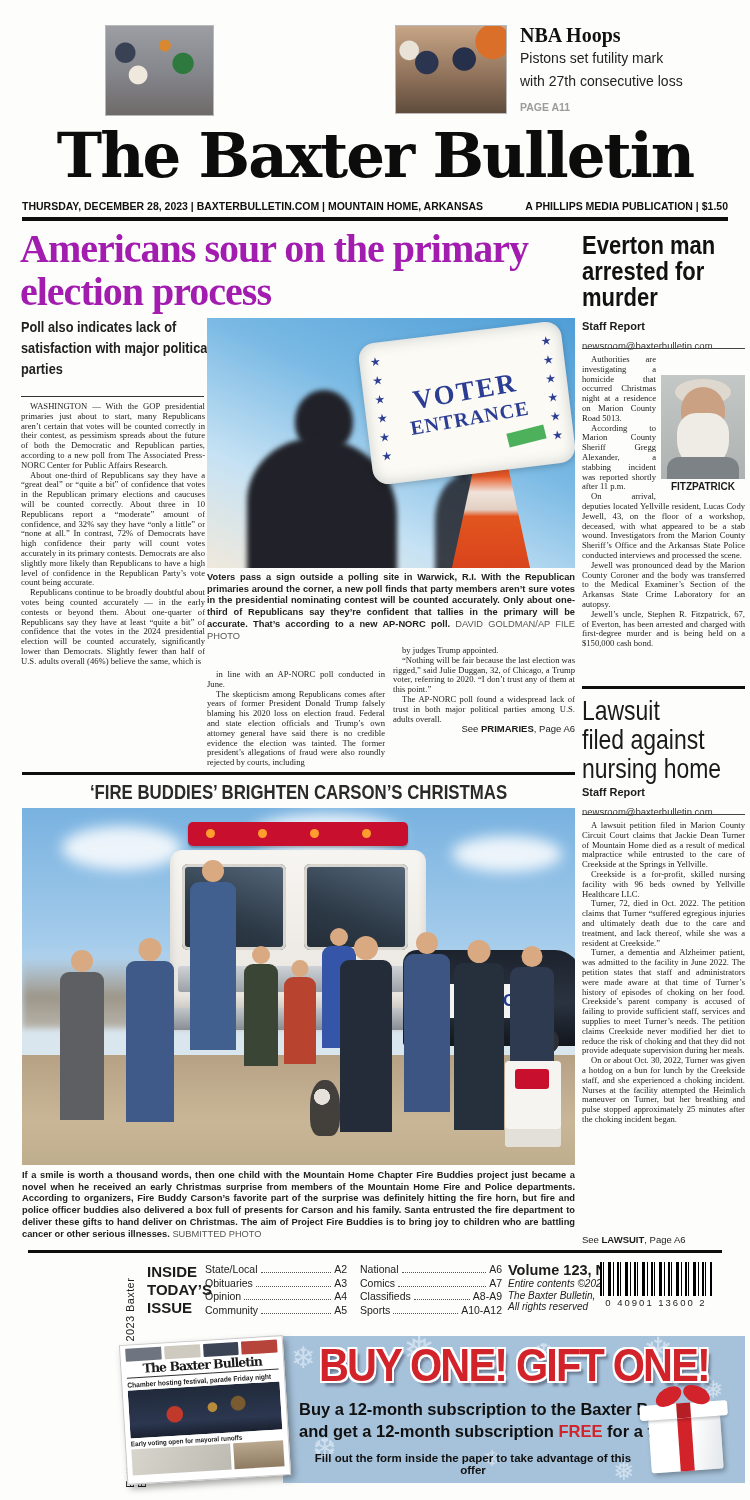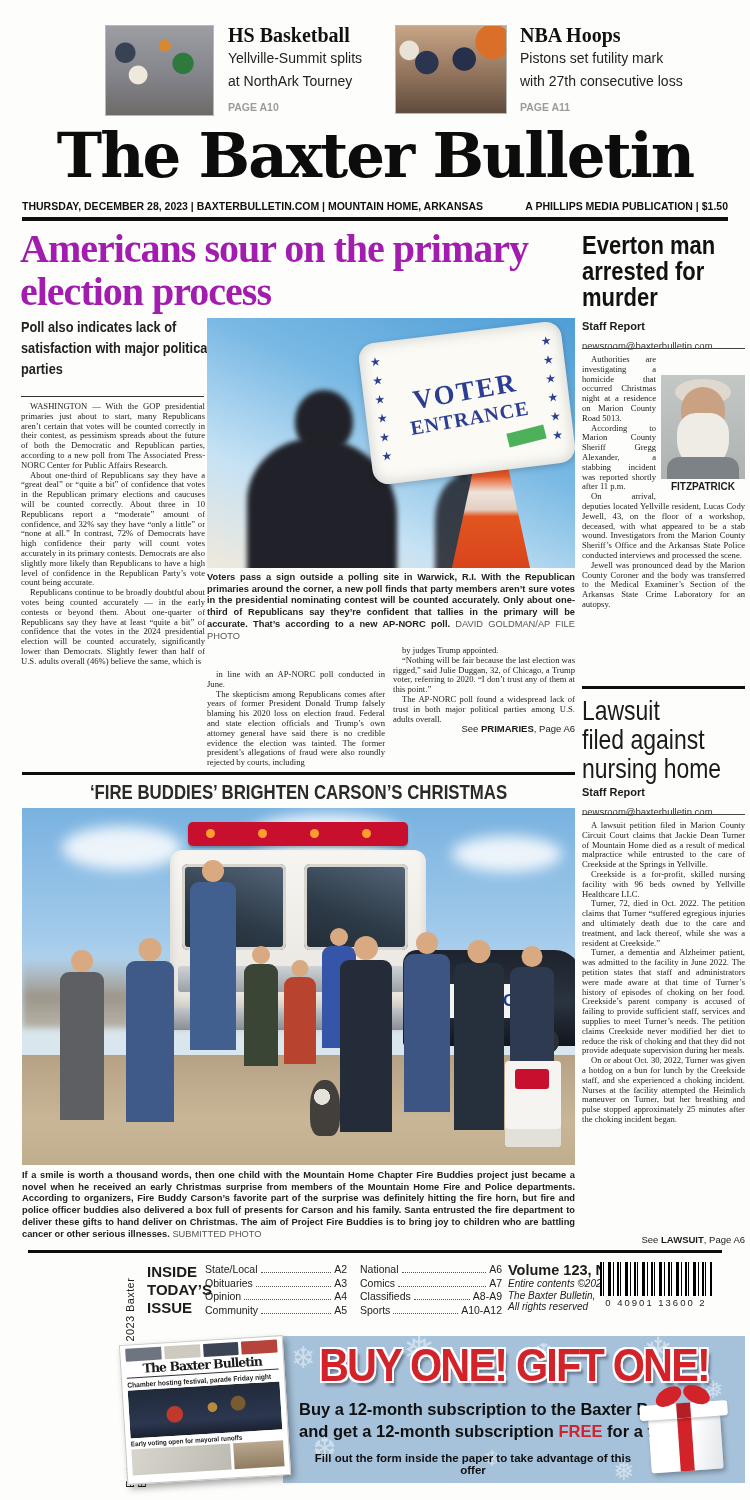--- a/index.html
+++ b/index.html
@@ -186,12 +186,6 @@
 <div class="page">
 
   <div class="abs t-img t-img1" style="left:105px;top:25px;width:107px;height:89px"></div>
-  <div class="abs" style="left:228px;top:24px;width:155px">
-    <div class="t-title">HS Basketball</div>
-    <div class="t-line">Yellville-Summit splits</div>
-    <div class="t-line">at NorthArk Tourney</div>
-    <div class="t-page">PAGE A10</div>
-  </div>
   <div class="abs t-img t-img2" style="left:395px;top:25px;width:110px;height:87px"></div>
   <div class="abs" style="left:520px;top:24px;width:180px">
     <div class="t-title">NBA Hoops</div>

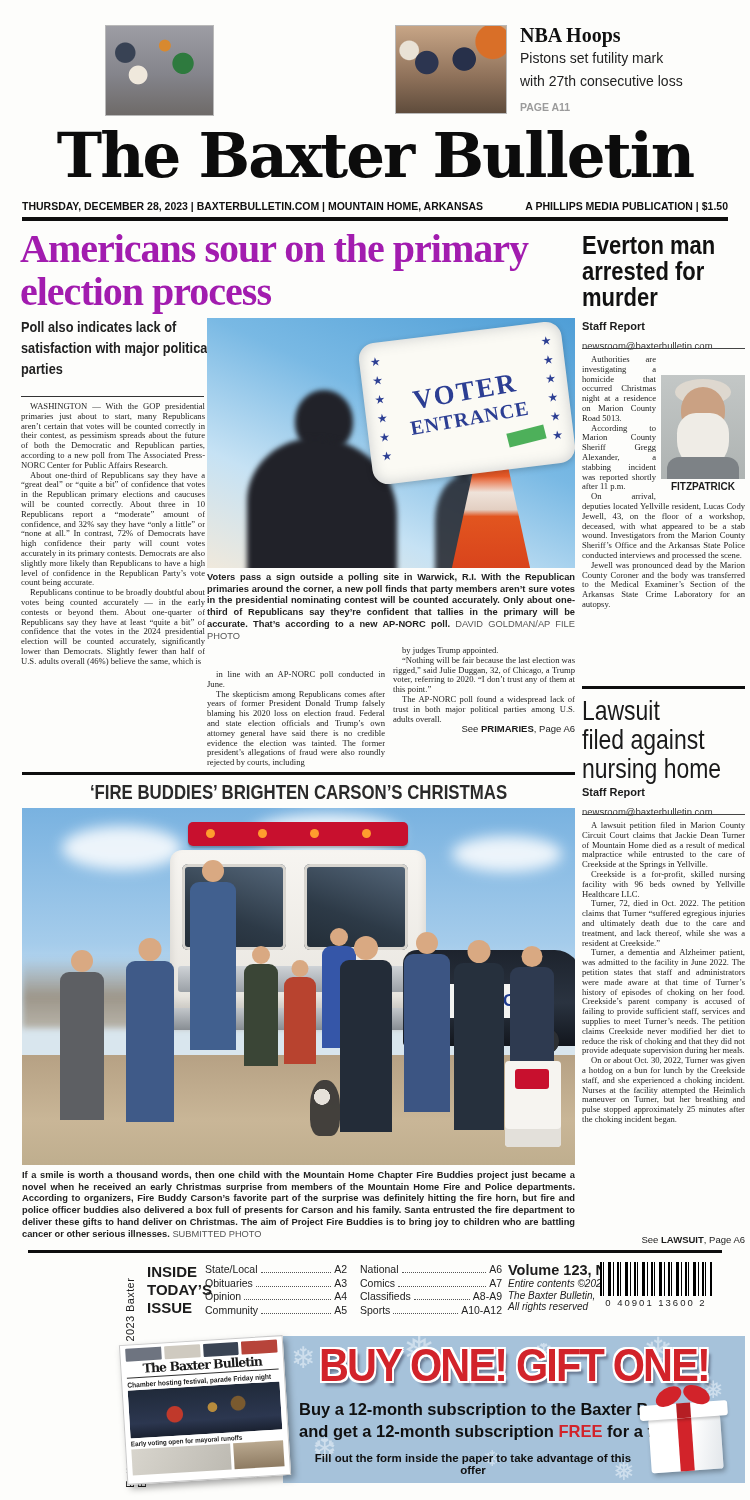--- a/index.html
+++ b/index.html
@@ -349,6 +349,7 @@
     <p>According to Marion County Sheriff Gregg Alexander, a stabbing incident was reported shortly after 11 p.m.</p>
     <p>On arrival, deputies located Yellville resident, Lucas Cody Jewell, 43, on the floor of a workshop, deceased, with what appeared to be a stab wound. Investigators from the Marion County Sheriff’s Office and the Arkansas State Police conducted interviews and processed the scene.</p>
     <p>Jewell was pronounced dead by the Marion County Coroner and the body was transferred to the Medical Examiner’s Section of the Arkansas State Crime Laboratory for an autopsy.</p>
+    <p>Jewell’s uncle, Stephen R. Fitzpatrick, 67, of Everton, has been arrested and charged with first-degree murder and is being held on a $150,000 cash bond.</p>
   </div>
 
   <div class="abs rule-sb"></div>

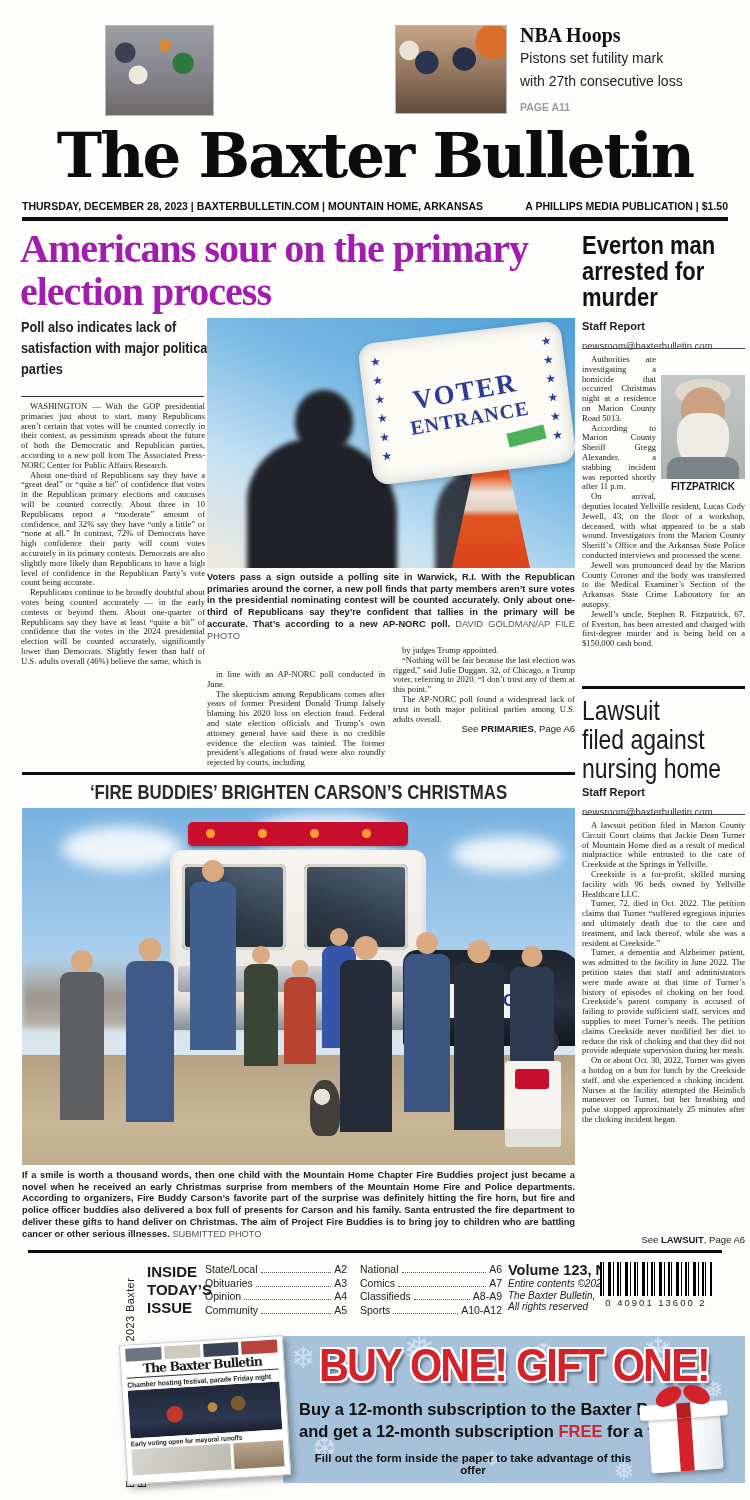--- a/index.html
+++ b/index.html
@@ -371,7 +371,7 @@
     <p>Turner, a dementia and Alzheimer patient, was admitted to the facility in June 2022. The petition states that staff and administrators were made aware at that time of Turner’s history of episodes of choking on her food. Creekside’s parent company is accused of failing to provide sufficient staff, services and supplies to meet Turner’s needs. The petition claims Creekside never modified her diet to reduce the risk of choking and that they did not provide adequate supervision during her meals.</p>
     <p>On or about Oct. 30, 2022, Turner was given a hotdog on a bun for lunch by the Creekside staff, and she experienced a choking incident. Nurses at the facility attempted the Heimlich maneuver on Turner, but her breathing and pulse stopped approximately 25 minutes after the choking incident began.</p>
   </div>
-  <div class="abs sb jump sans" style="top:1228px;text-align:right">
+  <div class="abs sb jump sans" style="top:1228px;text-align:left">
     <span>See </span><b>LAWSUIT</b><span>, Page A6</span>
   </div>
 

